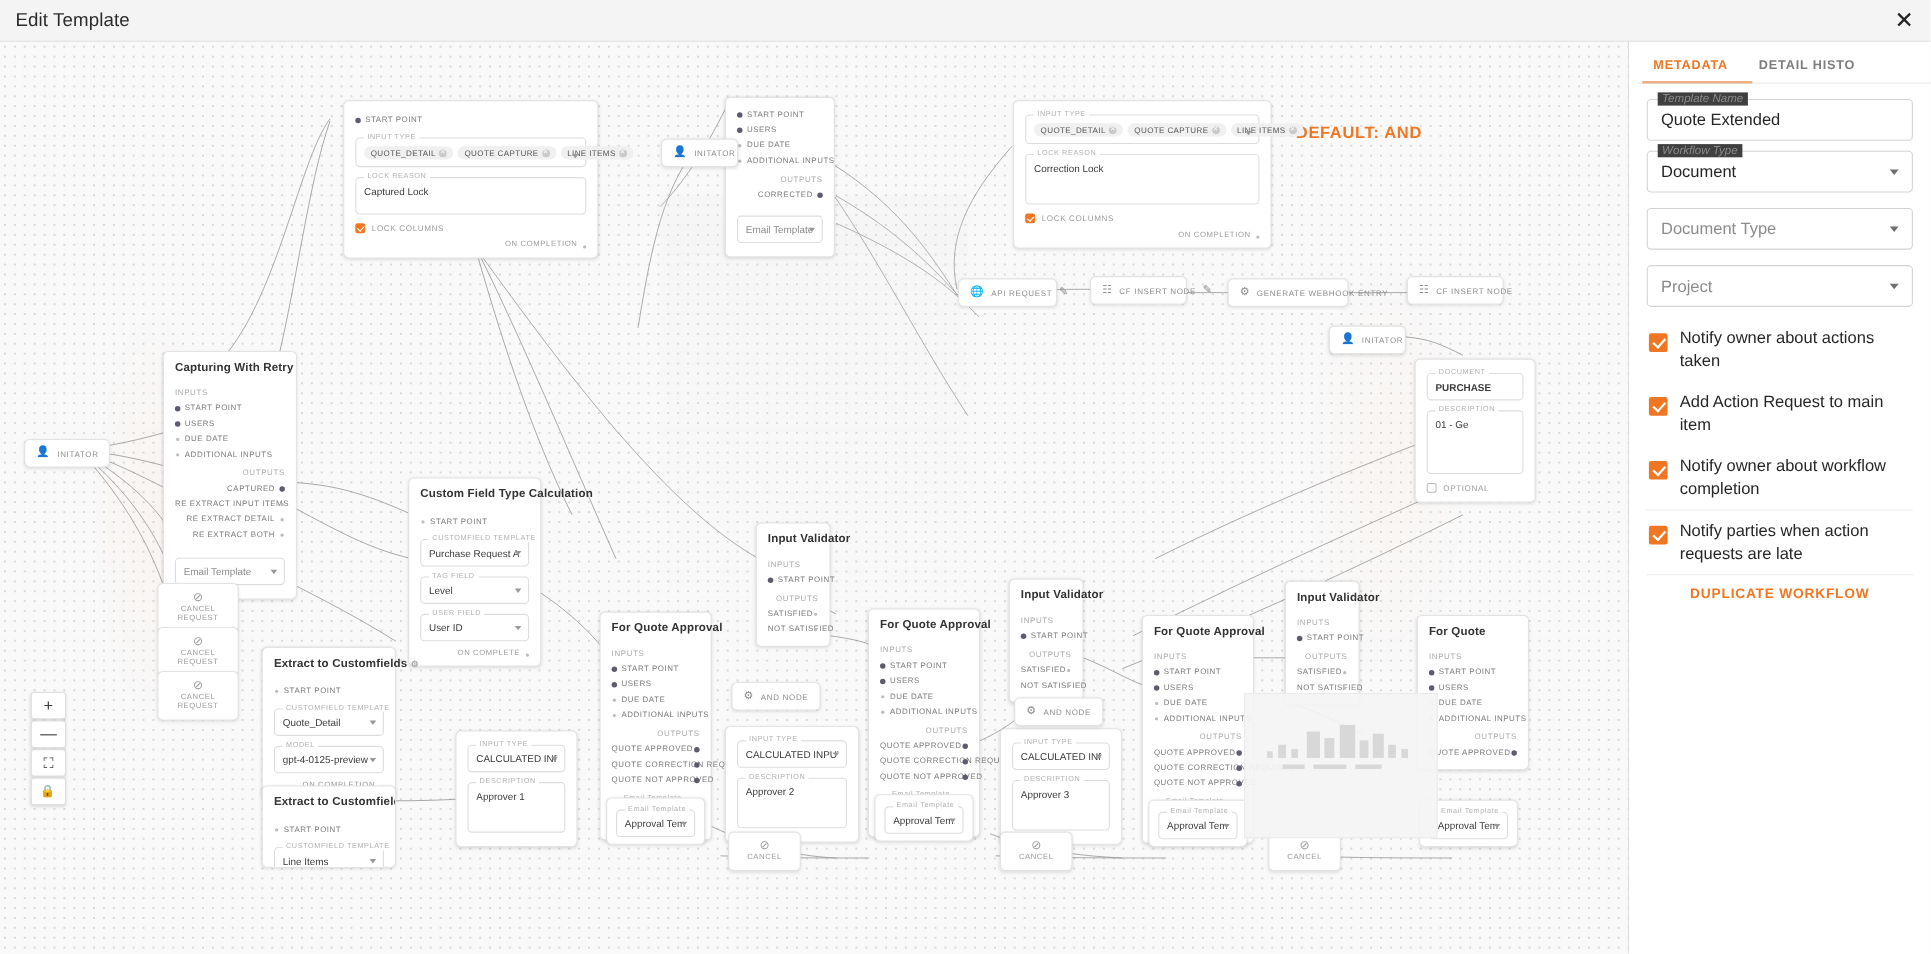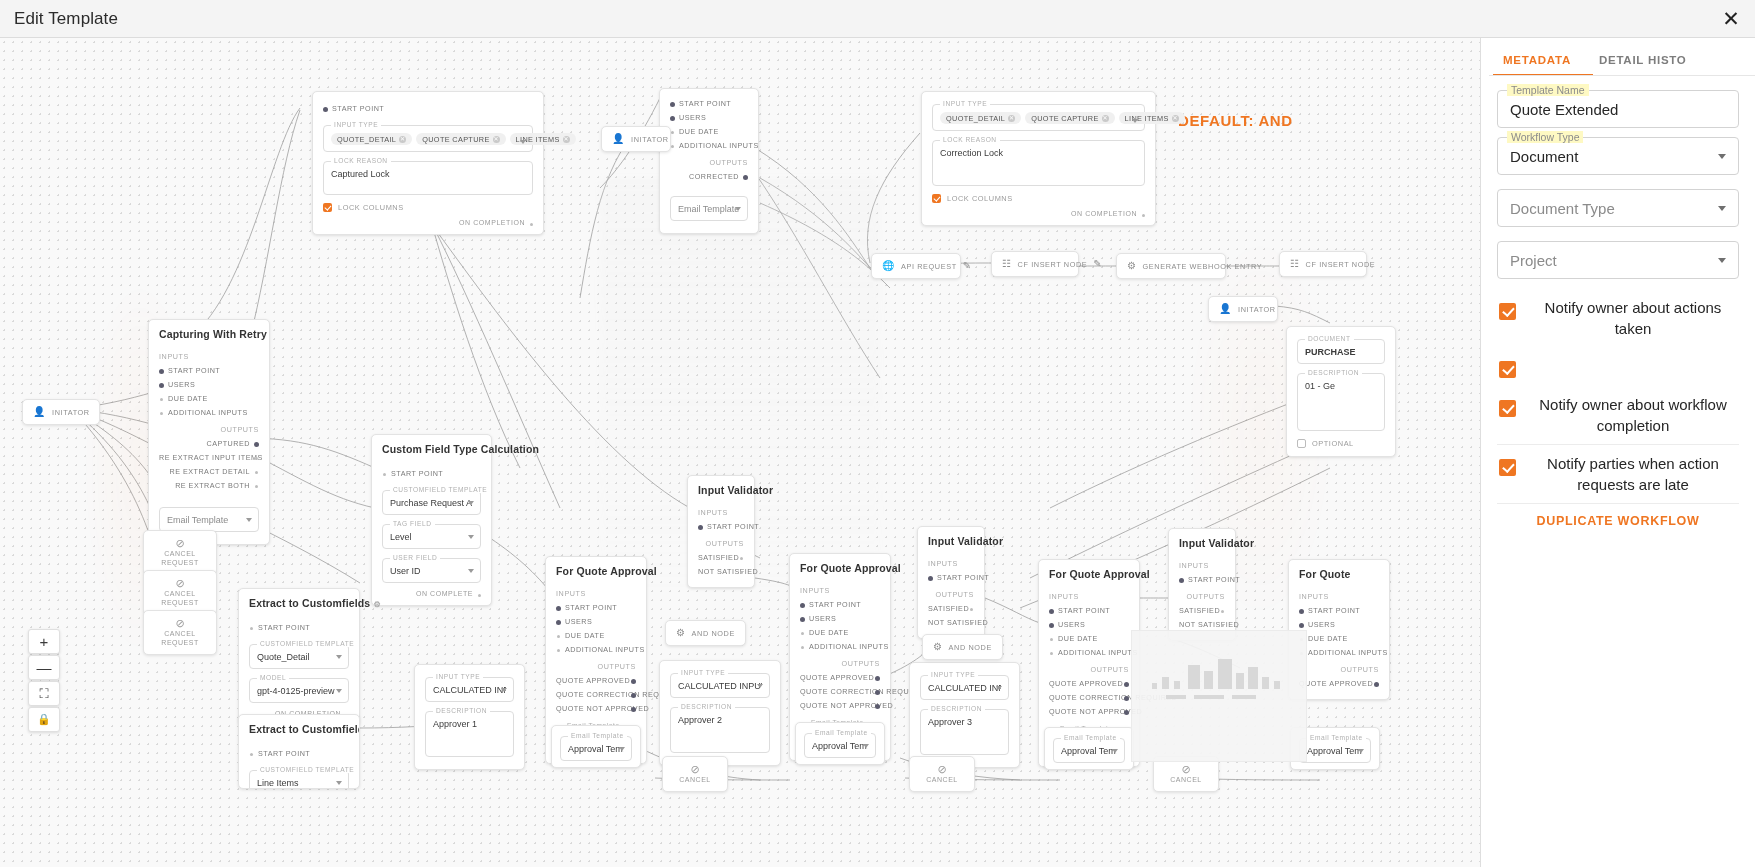--- a/index.html
+++ b/index.html
@@ -187,8 +187,8 @@
     height:38px; margin-bottom:9px; display:flex; align-items:center; padding:0 12px;
   }
   .pfield > .plg {
-    position:absolute; top:-7px; left:9px; background:#fef9c3; padding:0 4px;
-    font-size:10.5px; color:#8b8b8b;
+    position:absolute; top:-7px; left:9px; background:#404040; padding:0 4px;
+    font-size:10.5px; color:#8b8b8b;font-style:italic;
   }
   .pfield .pval { font-size:15px; color:#262626; }
   .pfield .pval.ph { color:#8b8b8b; }

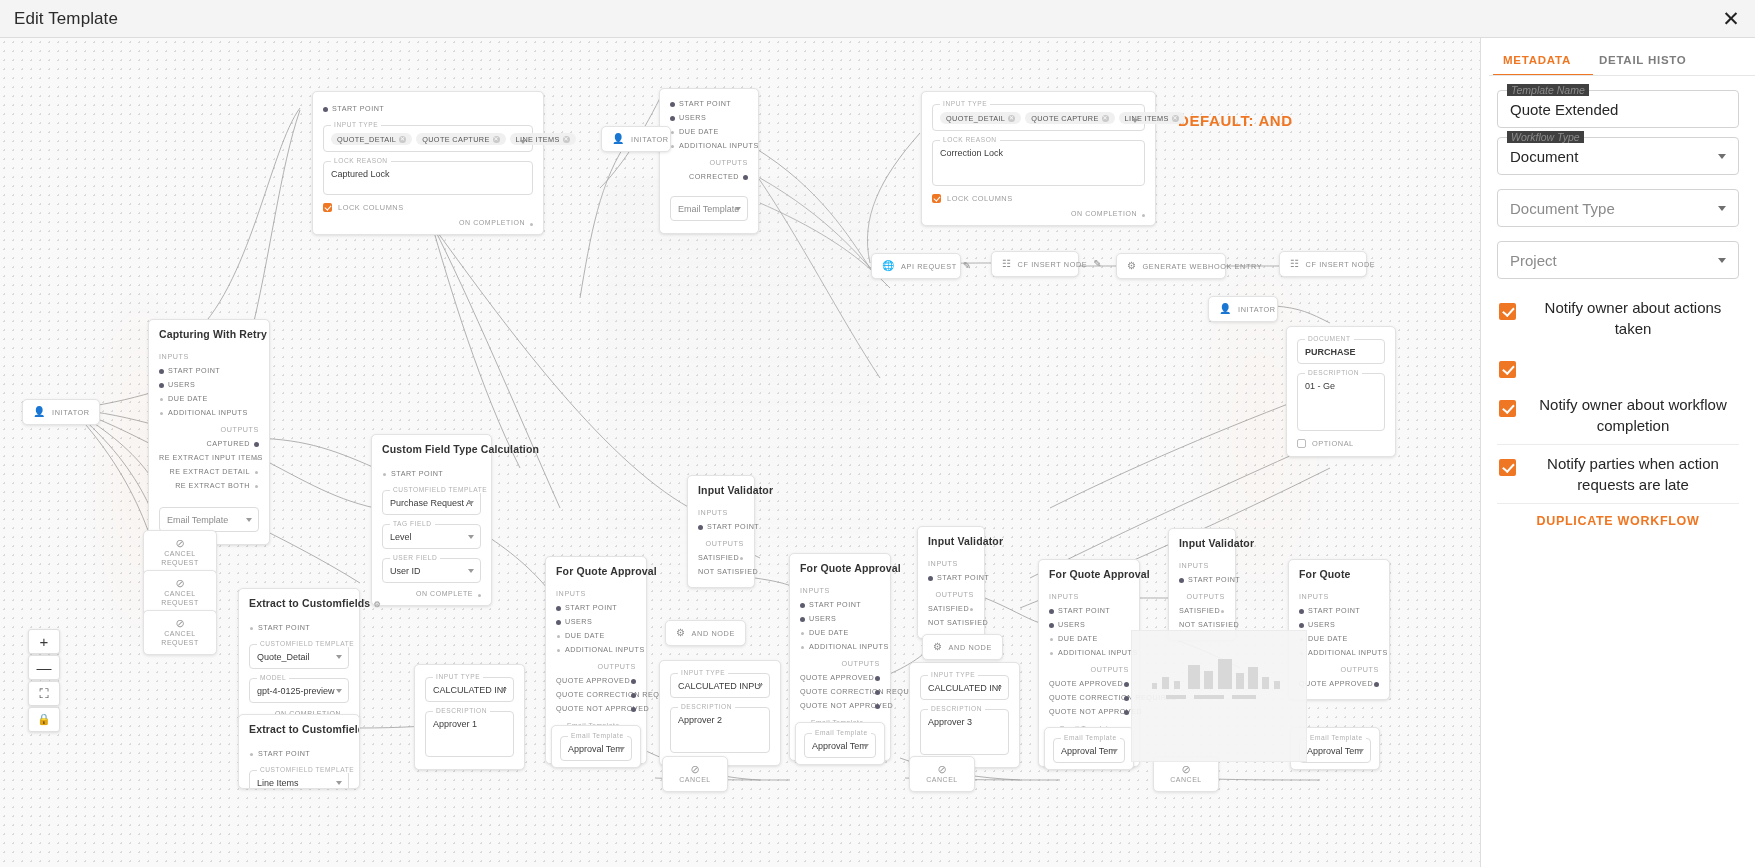--- a/index.html
+++ b/index.html
@@ -704,7 +704,7 @@
         <div class="pval ph">Project</div>
       </div>
 
-      <div style="margin-top:10px;text-align:center;">
+      <div style="margin-top:10px;">
         <div class="pchk nb">
           <span class="pcbox"></span>
           <span class="ptext">Notify owner about actions taken</span>

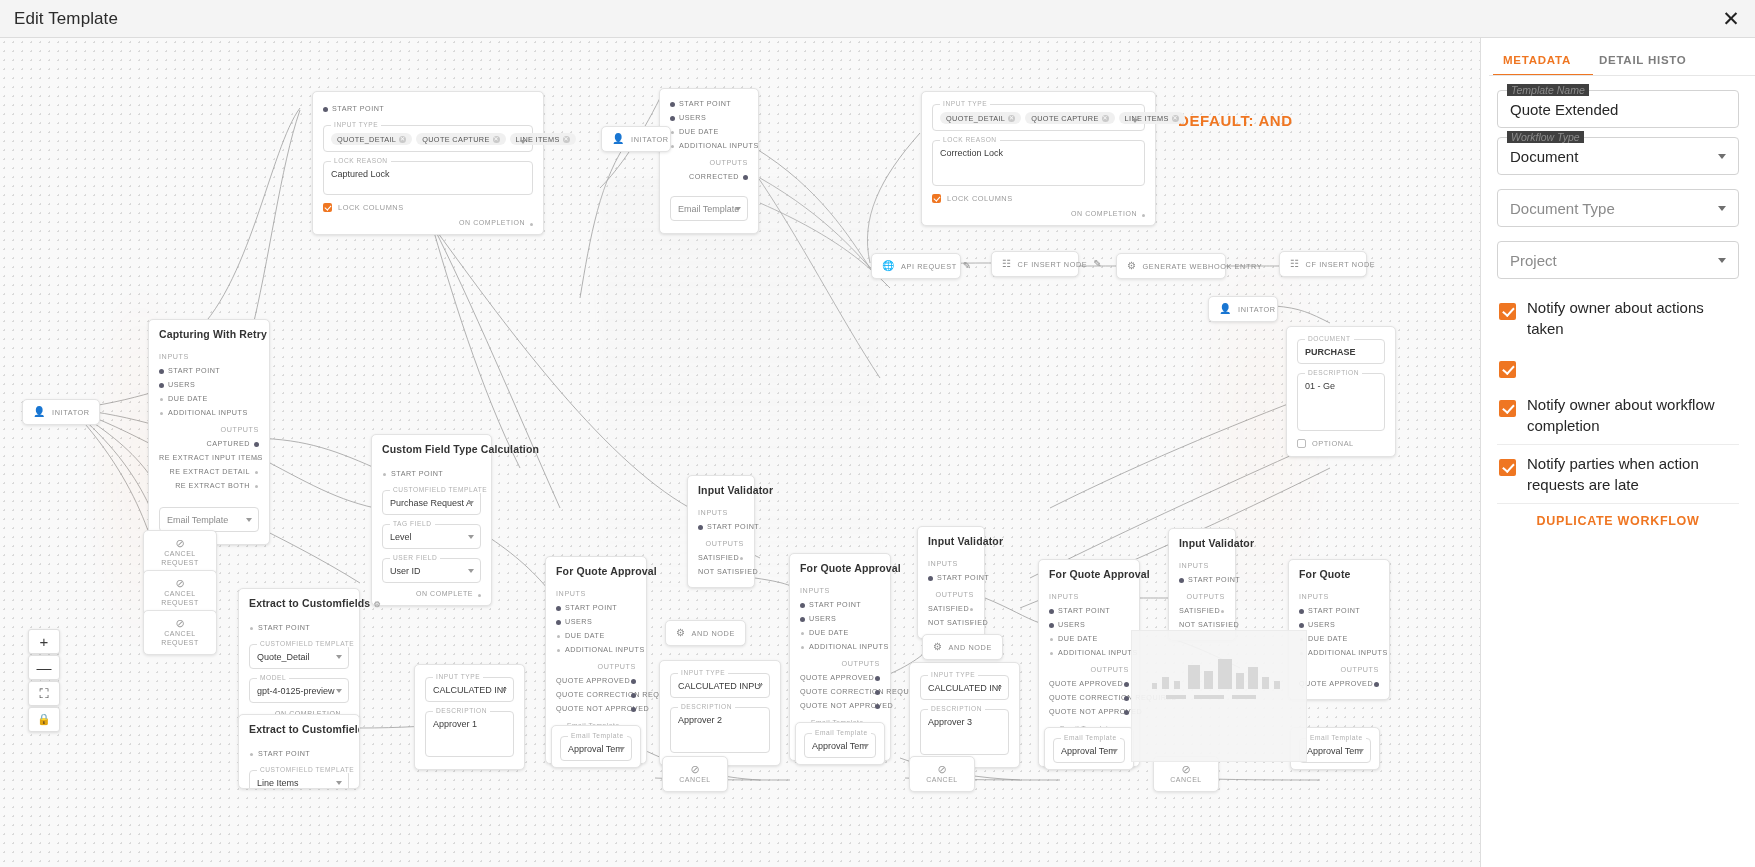--- a/index.html
+++ b/index.html
@@ -711,6 +711,7 @@
         </div>
         <div class="pchk nb">
           <span class="pcbox"></span>
+          <span class="ptext">Add Action Request to main item</span>
         </div>
         <div class="pchk">
           <span class="pcbox"></span>

